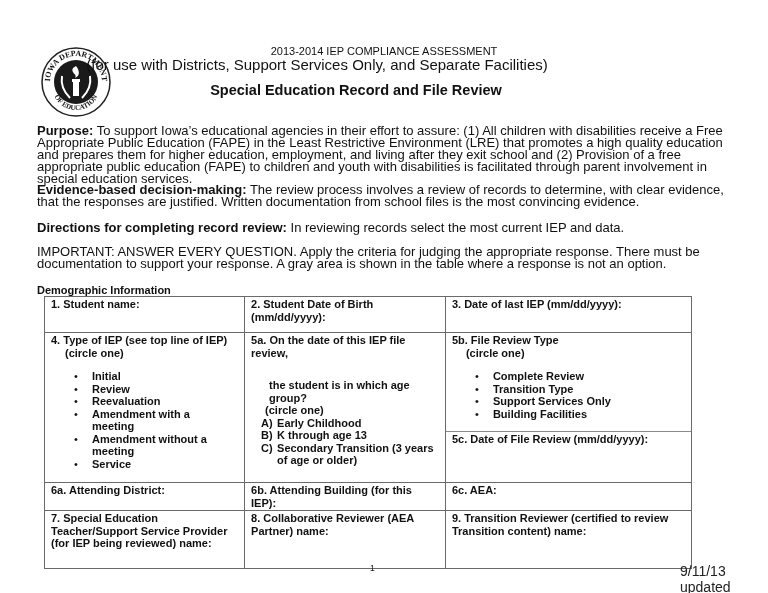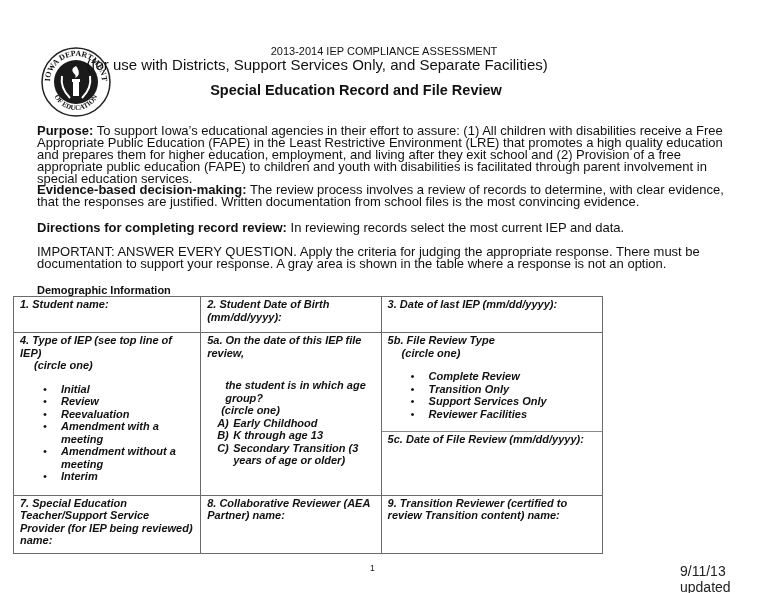--- a/index.html
+++ b/index.html
@@ -13,7 +13,7 @@
   .para b { font-weight:bold; }
   .bold { font-weight:normal; }
   .demo { left:37px; top:284px; font-size:11px; font-weight:bold; }
-  table.grid { position:absolute; left:13px; top:296px; width:590px; border-collapse:collapse; font-size:11px;font-style:italic; }
+  table.grid { position:absolute; left:44px; top:296px; width:648px; border-collapse:collapse; font-size:11px; }
   table.grid td { border:1.5px solid #6a6a6a; vertical-align:top; padding:1px 6px; line-height:12.5px; }
   .c1 { width:201px; } .c2 { width:210px; } .c3 { width:260px; }
   .sm { font-size:11px; }

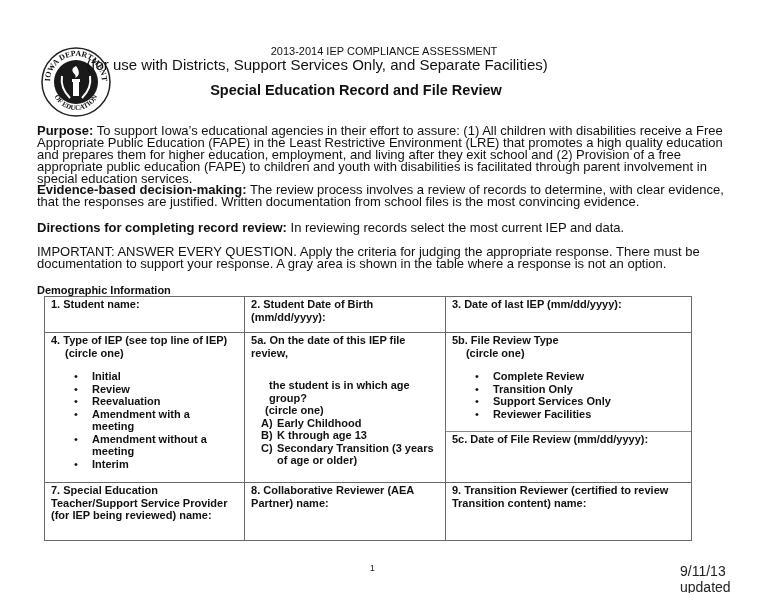--- a/index.html
+++ b/index.html
@@ -119,7 +119,7 @@
       <div class="lbl sm" style="padding-left:14px;">(circle one)</div>
       <ul class="bl">
         <li>Complete Review</li>
-        <li>Transition Only</li>
+        <li>Transition Type</li>
         <li>Support Services Only</li>
         <li>Reviewer Facilities</li>
       </ul>

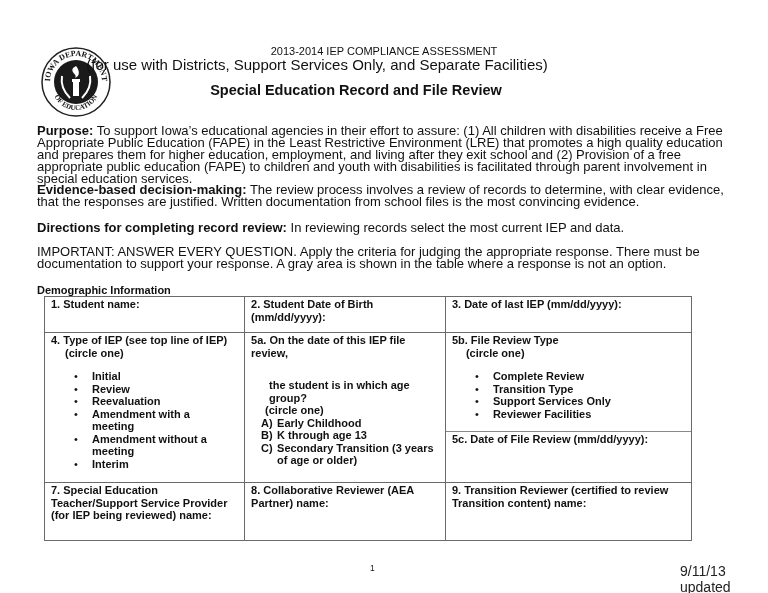--- a/index.html
+++ b/index.html
@@ -121,7 +121,7 @@
         <li>Complete Review</li>
         <li>Transition Type</li>
         <li>Support Services Only</li>
-        <li>Reviewer Facilities</li>
+        <li>Building Facilities</li>
       </ul>
       <div class="inner-line lbl" style="height:24px;"><span>5c. Date of File Review (mm/dd/yyyy):</span></div>
     </td>

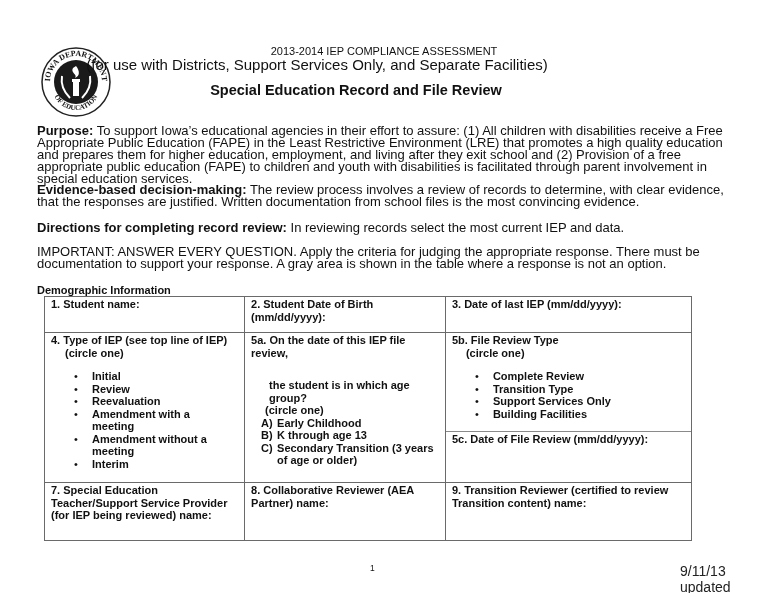--- a/index.html
+++ b/index.html
@@ -92,7 +92,7 @@
         <li>Reevaluation</li>
         <li>Amendment with a meeting</li>
         <li>Amendment without a meeting</li>
-        <li>Interim</li>
+        <li>Service</li>
       </ul>
     </td>
     <td class="c2">

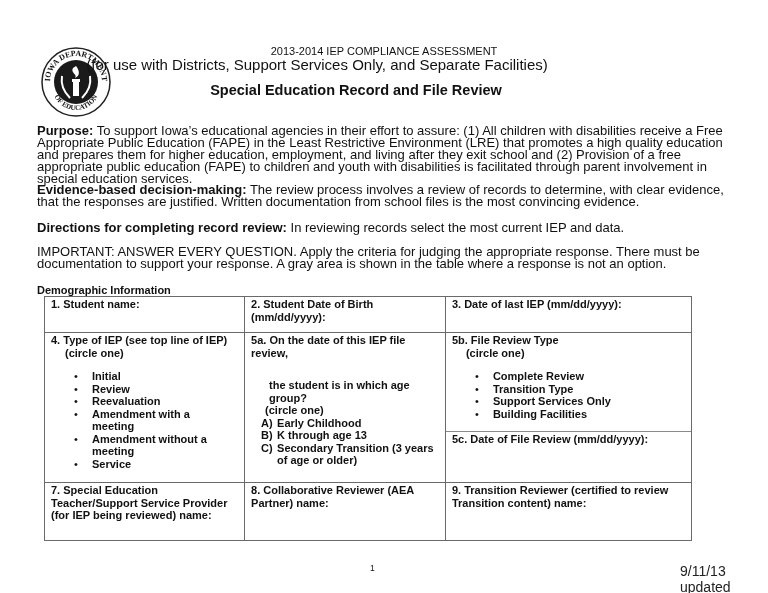--- a/index.html
+++ b/index.html
@@ -126,6 +126,11 @@
       <div class="inner-line lbl" style="height:24px;"><span>5c. Date of File Review (mm/dd/yyyy):</span></div>
     </td>
   </tr>
+  <tr style="height:22px;">
+    <td class="c1"><span class="lbl">6a.  Attending District:</span></td>
+    <td class="c2"><span class="lbl">6b.  Attending Building (for this IEP):</span></td>
+    <td class="c3"><span class="lbl">6c.  AEA:</span></td>
+  </tr>
   <tr style="height:58px;">
     <td class="c1">
       <span class="lbl">7.  Special Education Teacher/Support Service Provider</span><span class="lbl sm"> (for IEP being reviewed)</span><span class="lbl"> name:</span>

